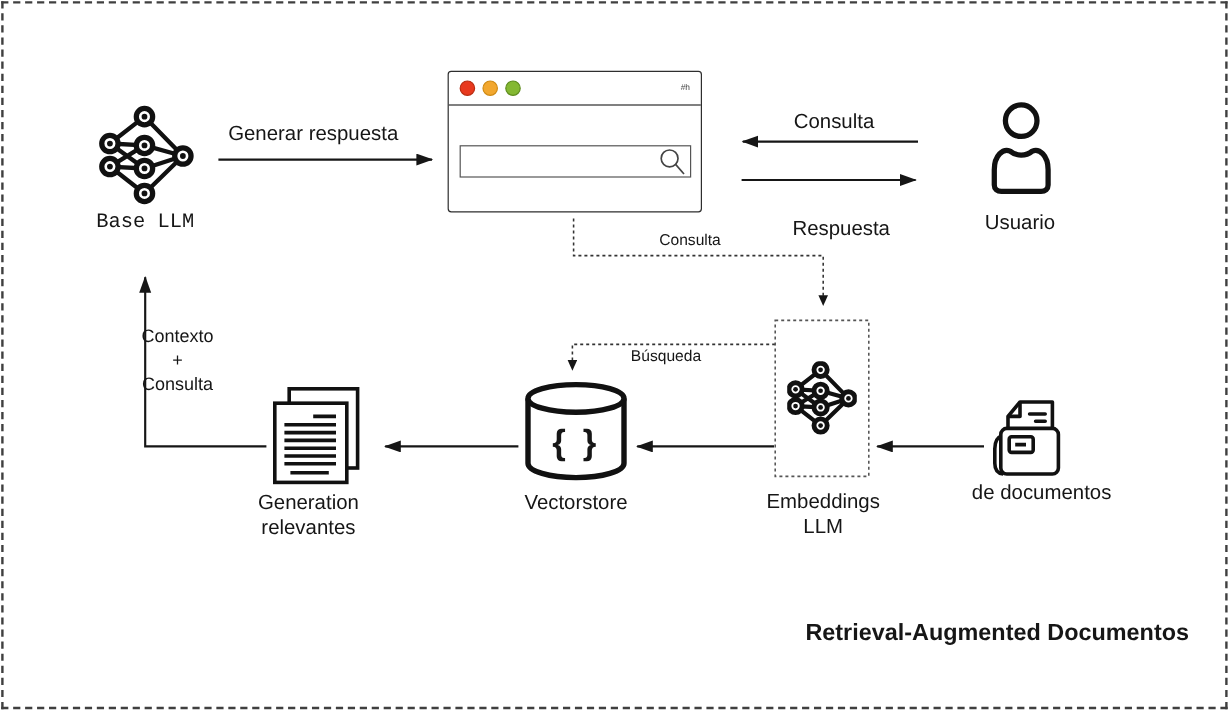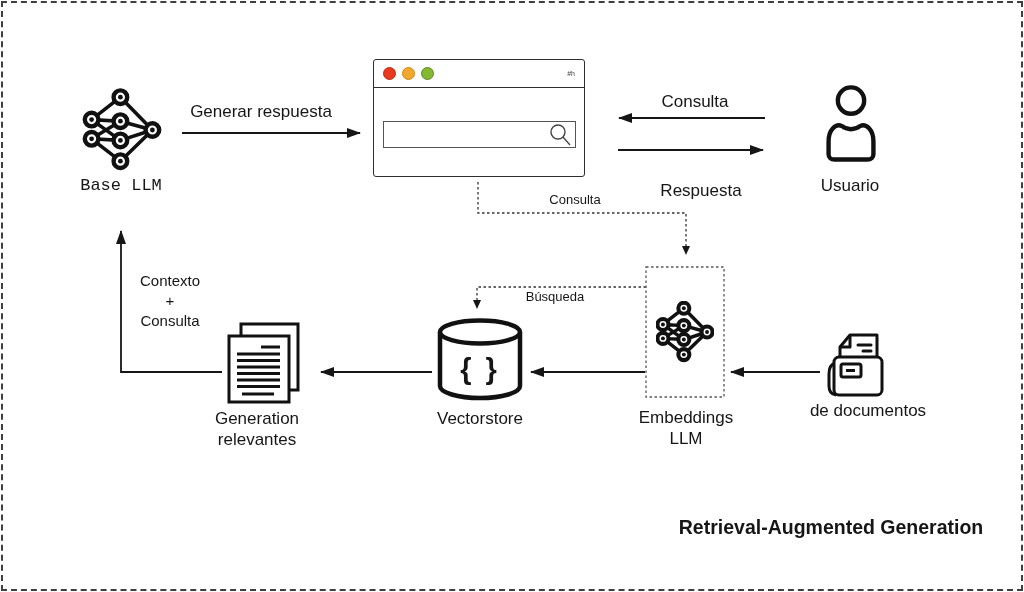--- a/index.html
+++ b/index.html
@@ -180,7 +180,7 @@
   <div>relevantes</div>
 </div>
 
-<div class="lbl mid" style="left:170px;top:271px;">
+<div class="lbl mid" style="left:148px;top:271px;">
   <div>Contexto</div>
   <div>+</div>
   <div>Consulta</div>

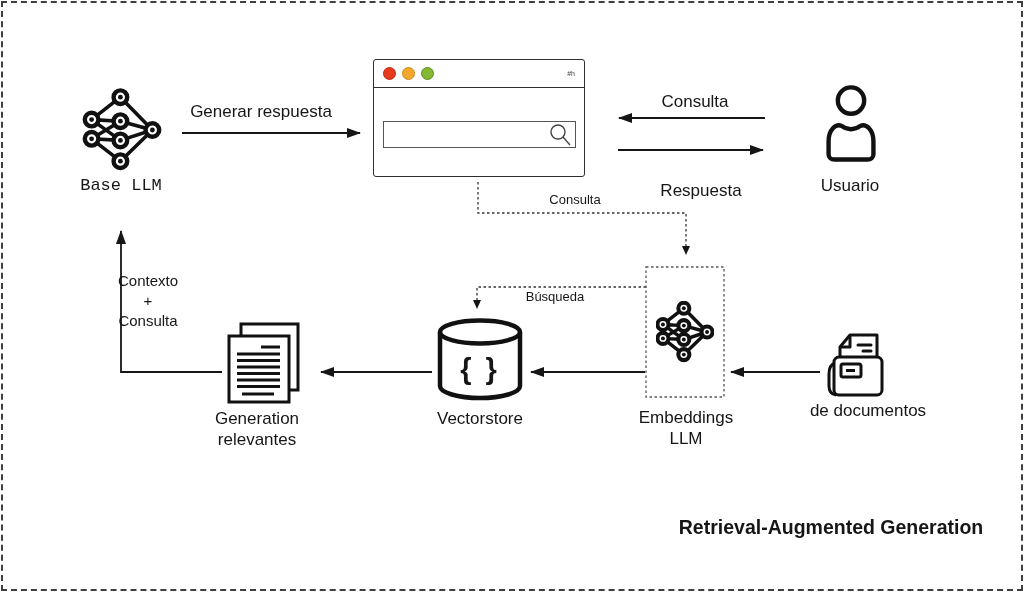--- a/index.html
+++ b/index.html
@@ -186,6 +186,6 @@
   <div>Consulta</div>
 </div>
 
-<div class="title" style="left:831px;top:516px;">Retrieval-Augmented Generation</div>
+<div class="title" style="left:831px;top:516px;">Retrieval-Augmented Documentos</div>
 
 </body></html>

